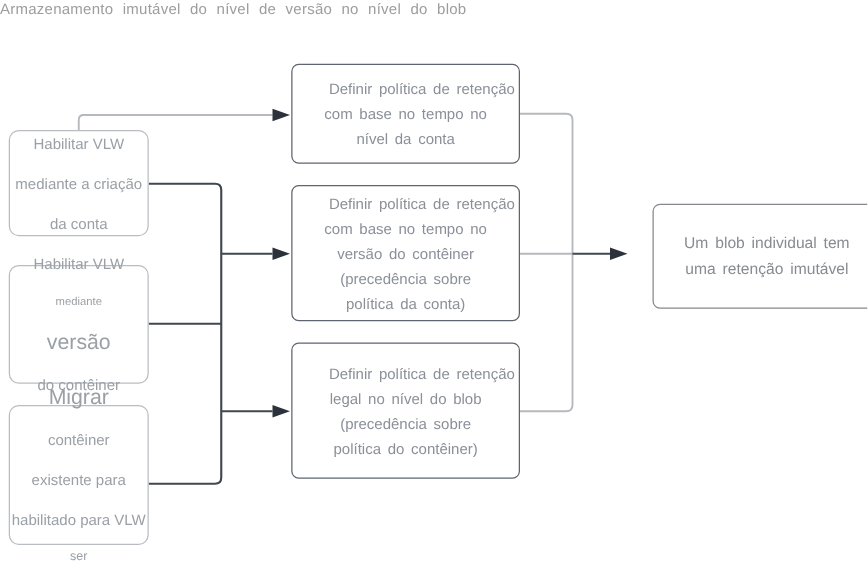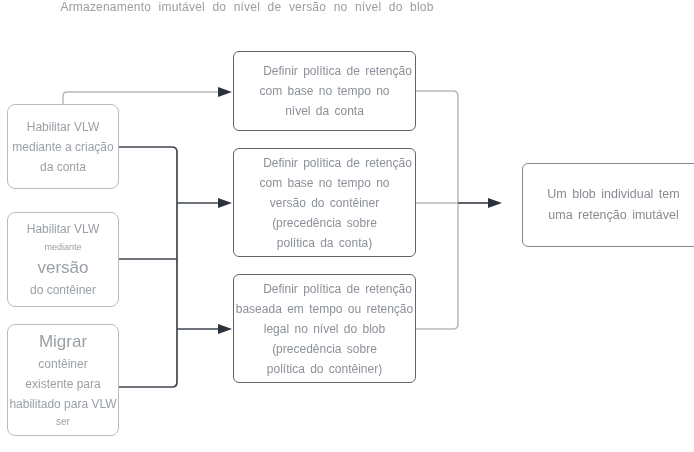--- a/index.html
+++ b/index.html
@@ -8,7 +8,7 @@
     font-family:"Liberation Sans","DejaVu Sans",sans-serif; overflow:hidden;
   }
   #title {
-    position:absolute; left:0; top:9; width:494px; text-align:center;
+    position:absolute; left:0; top:9; width:494px; 
     font-size:12px; color:var(--title-text,#9d9da0); word-spacing:4px; letter-spacing:0.2px;
   }
   .box {

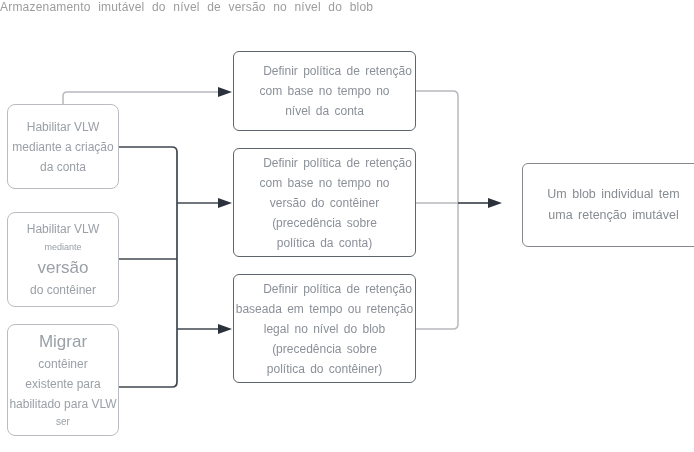--- a/index.html
+++ b/index.html
@@ -19,7 +19,7 @@
   .box .line { width:100%; }
   .box-left {
     border:1px solid var(--left-box-border,#b9bdc2); border-radius:8px;
-    color:var(--left-box-text,#9aa0a6); font-size:12px;
+    color:var(--left-box-text,#9aa0a6); font-size:12px;gap:12px;
   }
   .box-mid {
     border:1px solid var(--mid-box-border,#5f656e); border-radius:6px;

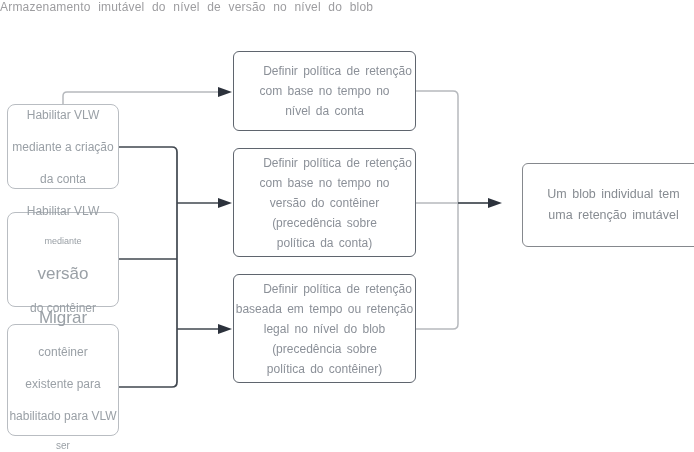--- a/index.html
+++ b/index.html
@@ -111,7 +111,6 @@
 
   <div id="box-mid3" class="box box-mid">
       <div class="line size-md indent">Definir política de retenção</div>
-      <div class="line size-md">baseada em tempo ou retenção</div>
       <div class="line size-md">legal no nível do blob</div>
       <div class="line size-md">(precedência sobre</div>
       <div class="line size-md">política do contêiner)</div>

